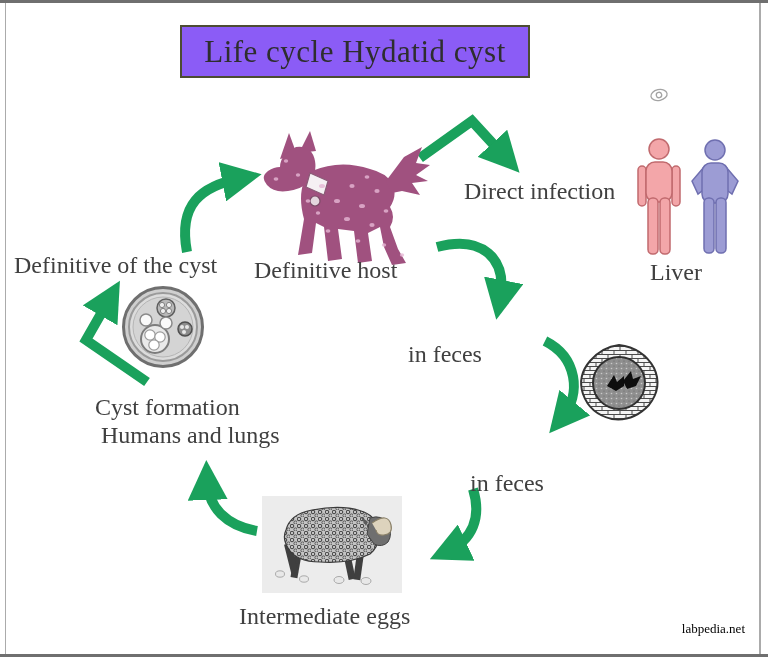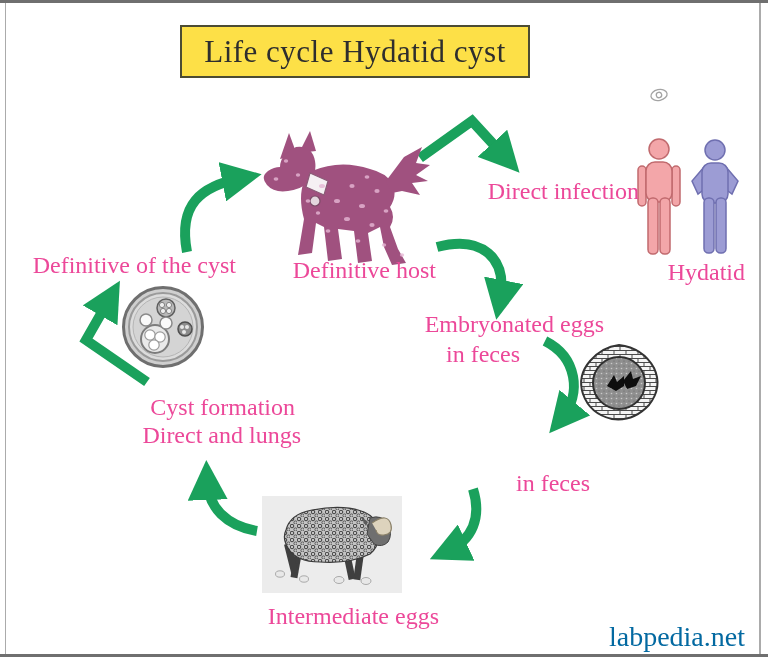--- a/index.html
+++ b/index.html
@@ -9,7 +9,7 @@
   .frame.side{background:#ababab;}
   .abs{position:absolute;}
   #title-box{position:absolute;left:180px;top:25px;width:346px;height:49px;
-             background:#fde047;border:2px solid #4c4c33;
+             background:#8b5cf6;border:2px solid #4c4c33;
              display:flex;align-items:center;justify-content:center;}
   #title-box span{font-size:31px;color:#2e2e2e;letter-spacing:0.5px;}
   .lbl{position:absolute;font-size:24px;color:#ec4899;text-align:right;white-space:nowrap;}

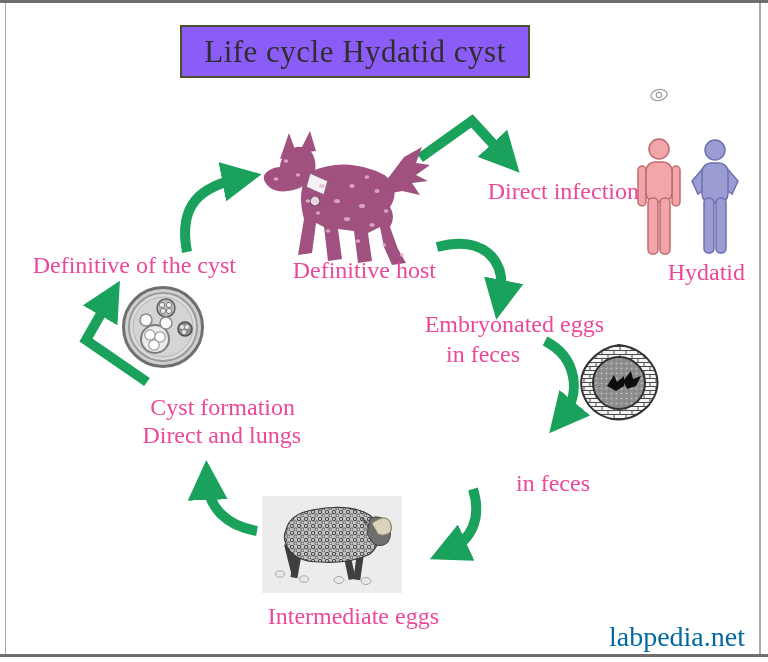--- a/index.html
+++ b/index.html
@@ -12,7 +12,7 @@
              background:#8b5cf6;border:2px solid #4c4c33;
              display:flex;align-items:center;justify-content:center;}
   #title-box span{font-size:31px;color:#2e2e2e;letter-spacing:0.5px;}
-  .lbl{position:absolute;font-size:24px;color:#ec4899;text-align:right;white-space:nowrap;}
+  .lbl{position:absolute;font-size:24px;color:#404040;text-align:left;white-space:nowrap;}
   #watermark{position:absolute;left:545px;top:621px;width:200px;text-align:right;
              font-size:28px;color:#0369a1;}
   svg{display:block;}

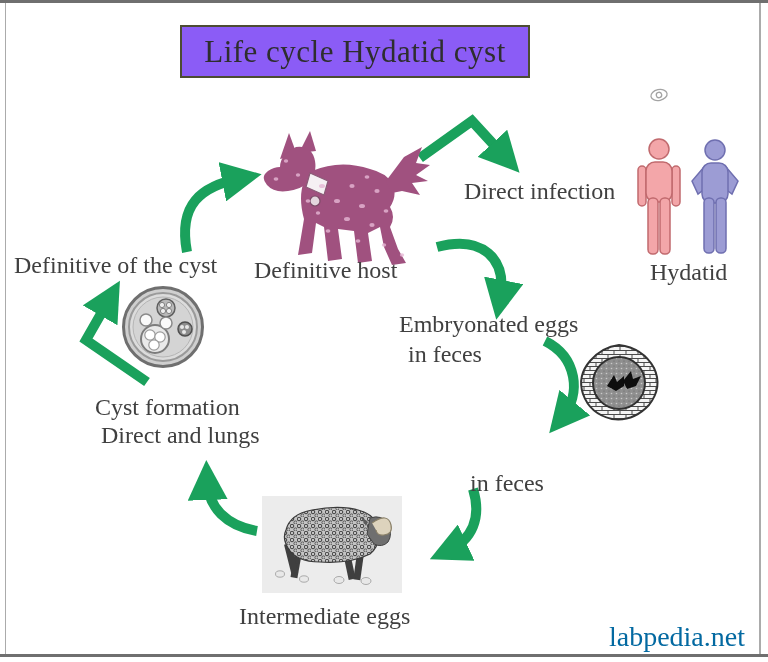--- a/index.html
+++ b/index.html
@@ -186,7 +186,7 @@
   <div class="lbl" style="left:14px;top:252px;width:222px;">Definitive of the cyst</div>
   <div class="lbl" style="left:254px;top:257px;width:182px;">Definitive host</div>
   <div class="lbl" style="left:464px;top:178px;width:175px;">Direct infection</div>
-  <div class="lbl" style="left:650px;top:259px;width:95px;">Hydatid</div>
+  <div class="lbl" style="left:650px;top:259px;width:95px;">Liver</div>
   <div class="lbl" style="left:399px;top:311px;width:205px;">Embryonated eggs</div>
   <div class="lbl" style="left:408px;top:341px;width:112px;">in feces</div>
   <div class="lbl" style="left:470px;top:470px;width:120px;">in feces</div>

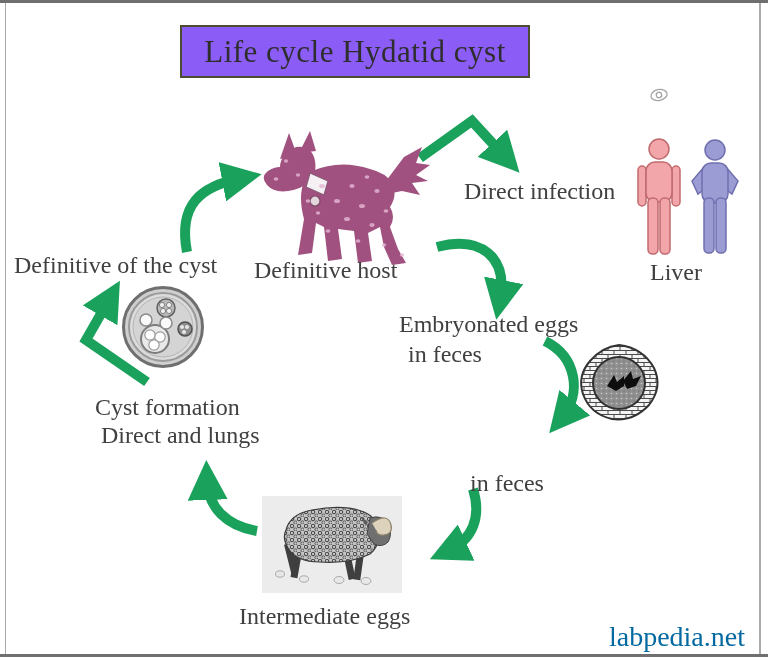--- a/index.html
+++ b/index.html
@@ -187,7 +187,6 @@
   <div class="lbl" style="left:254px;top:257px;width:182px;">Definitive host</div>
   <div class="lbl" style="left:464px;top:178px;width:175px;">Direct infection</div>
   <div class="lbl" style="left:650px;top:259px;width:95px;">Liver</div>
-  <div class="lbl" style="left:399px;top:311px;width:205px;">Embryonated eggs</div>
   <div class="lbl" style="left:408px;top:341px;width:112px;">in feces</div>
   <div class="lbl" style="left:470px;top:470px;width:120px;">in feces</div>
   <div class="lbl" style="left:95px;top:394px;width:200px;">Cyst formation</div>

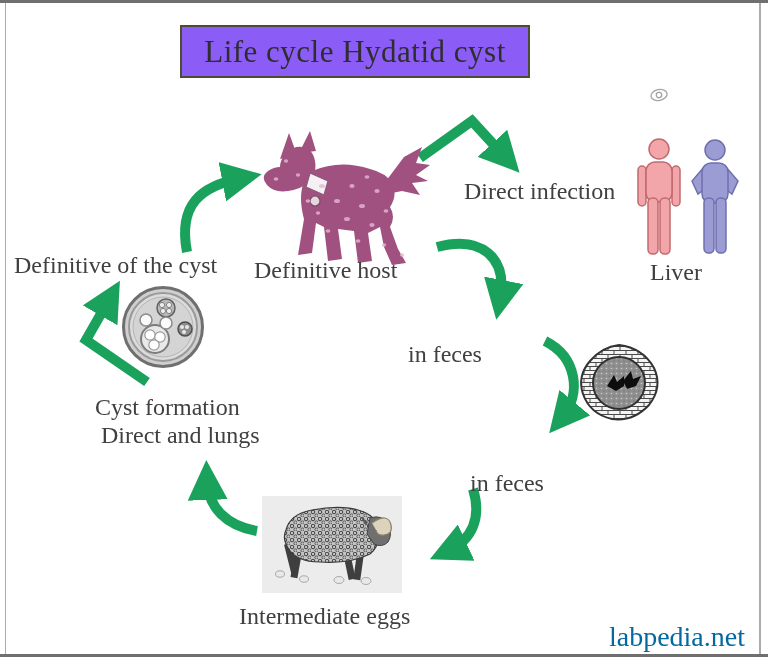--- a/index.html
+++ b/index.html
@@ -190,7 +190,7 @@
   <div class="lbl" style="left:408px;top:341px;width:112px;">in feces</div>
   <div class="lbl" style="left:470px;top:470px;width:120px;">in feces</div>
   <div class="lbl" style="left:95px;top:394px;width:200px;">Cyst formation</div>
-  <div class="lbl" style="left:101px;top:422px;width:200px;">Direct and lungs</div>
+  <div class="lbl" style="left:101px;top:422px;width:200px;">Humans and lungs</div>
   <div class="lbl" style="left:239px;top:603px;width:200px;">Intermediate eggs</div>
 
   <div id="watermark">labpedia.net</div>

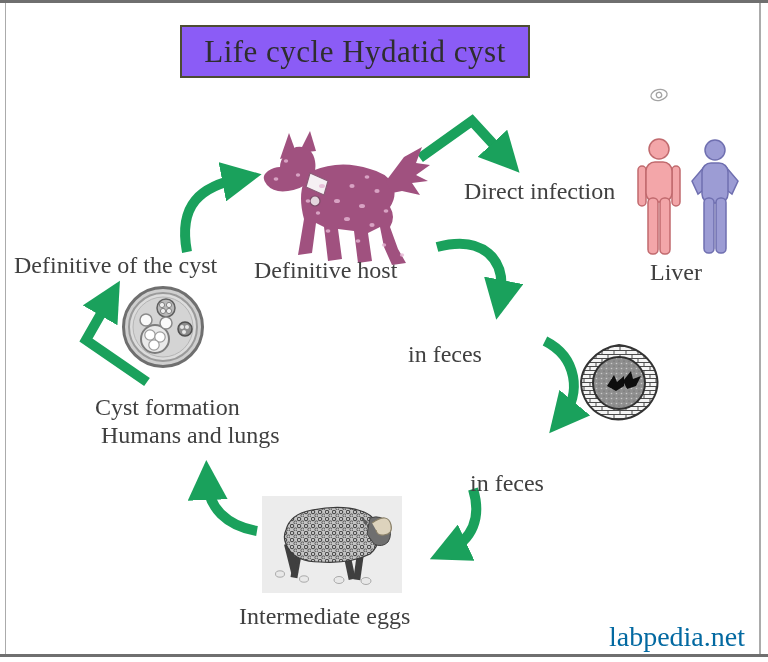--- a/index.html
+++ b/index.html
@@ -14,7 +14,7 @@
   #title-box span{font-size:31px;color:#2e2e2e;letter-spacing:0.5px;}
   .lbl{position:absolute;font-size:24px;color:#404040;text-align:left;white-space:nowrap;}
   #watermark{position:absolute;left:545px;top:621px;width:200px;text-align:right;
-             font-size:28px;color:#0369a1;}
+             font-size:13px;color:#000000;}
   svg{display:block;}
   #arrows{position:absolute;left:0;top:0;}
 </style>

